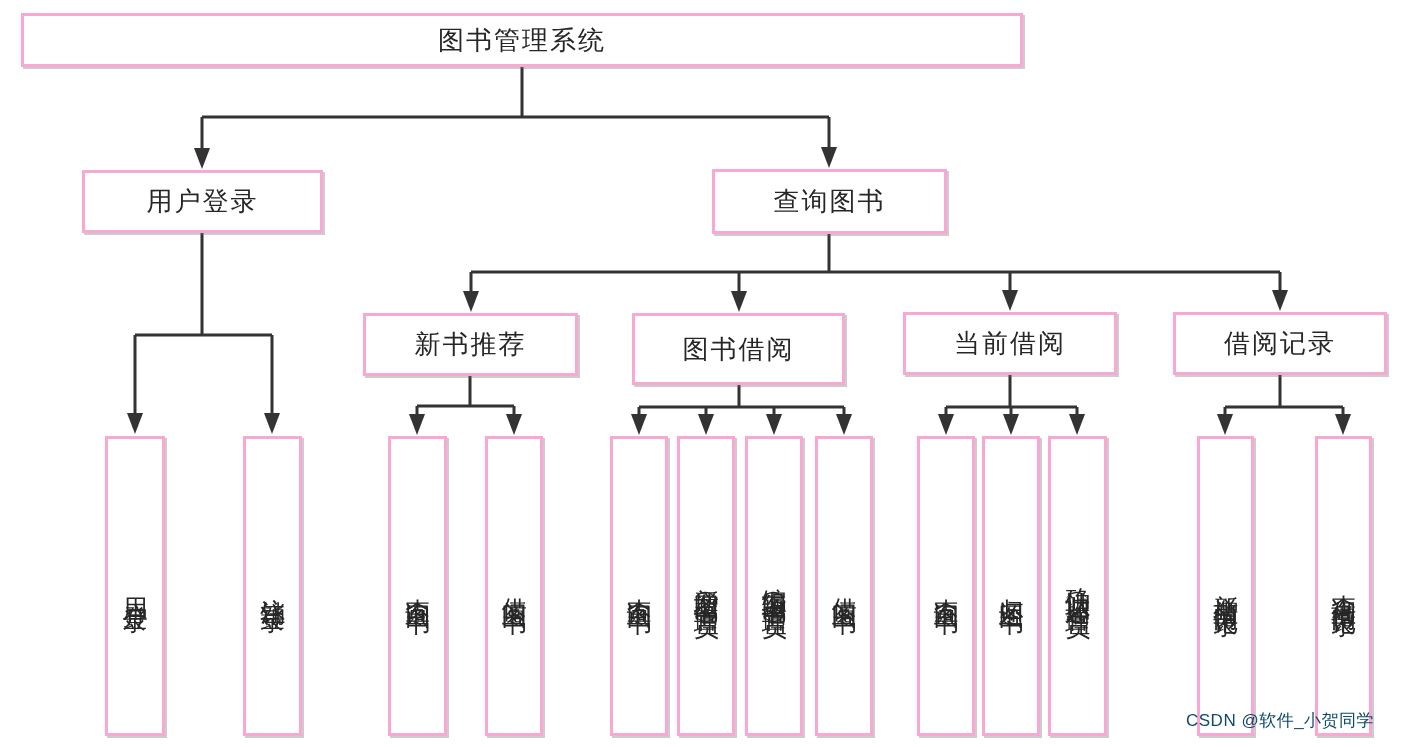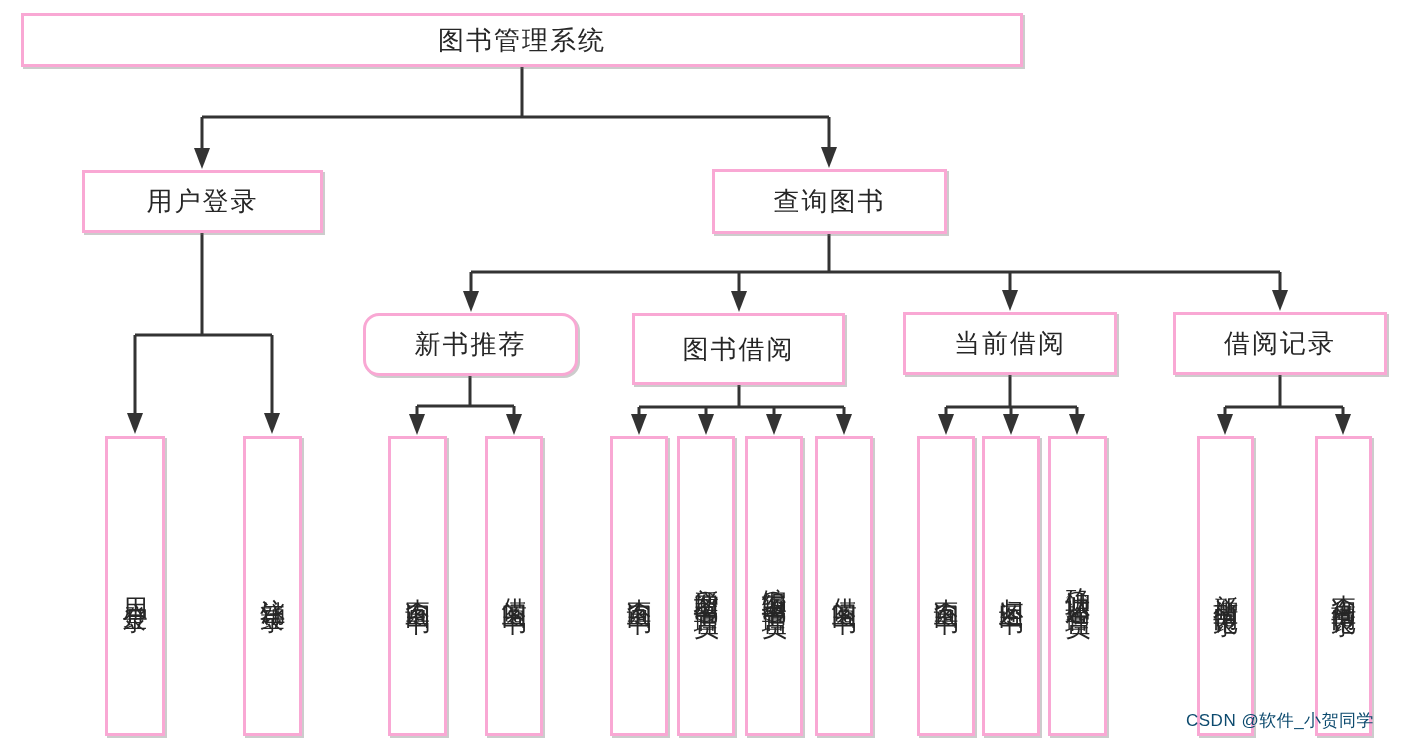--- a/index.html
+++ b/index.html
@@ -119,7 +119,7 @@
   <div class="node" style="left:82px; top:170px; width:241px; height:63px;">用户登录</div>
   <div class="node" style="left:712px; top:169px; width:235px; height:65px;">查询图书</div>
 
-  <div class="node" style="left:363px; top:313px; width:215px; height:63px;border-radius:16px;">新书推荐</div>
+  <div class="node" style="left:363px; top:313px; width:215px; height:63px;">新书推荐</div>
   <div class="node" style="left:632px; top:313px; width:213px; height:72px;">图书借阅</div>
   <div class="node" style="left:1173px; top:312px; width:214px; height:63px;">借阅记录</div>
   <div class="node" style="left:903px; top:312px; width:214px; height:63px;">当前借阅</div>

